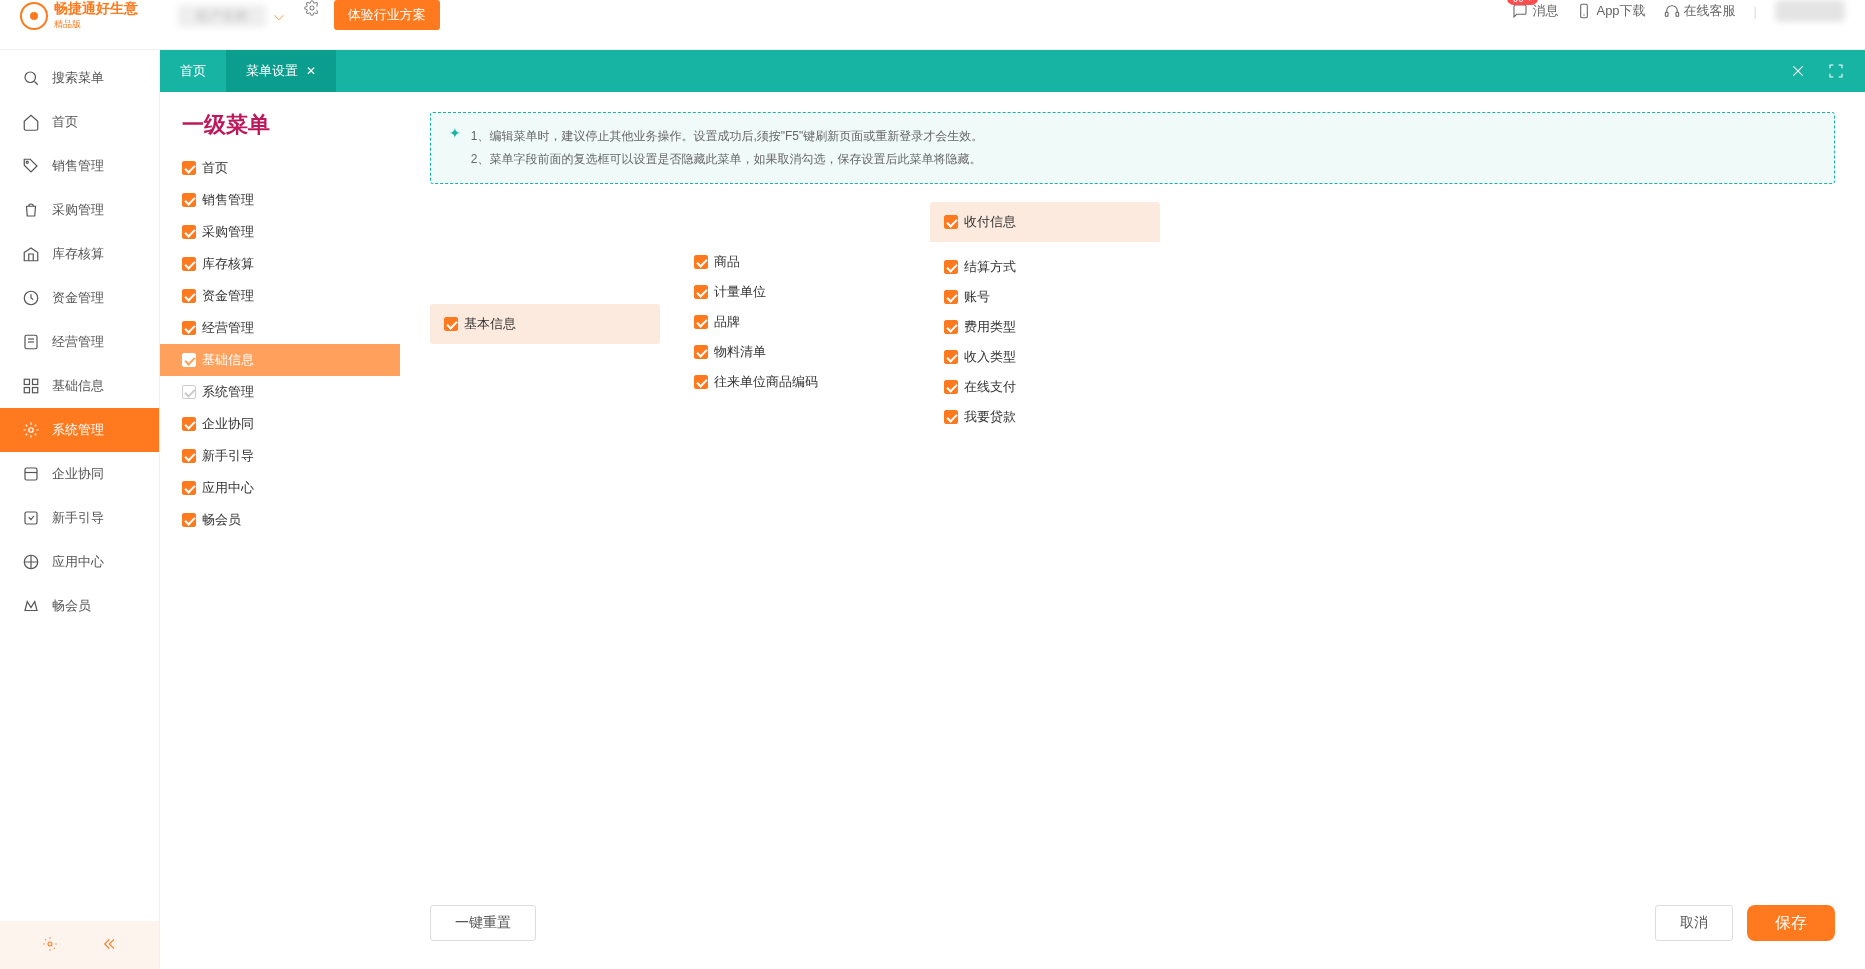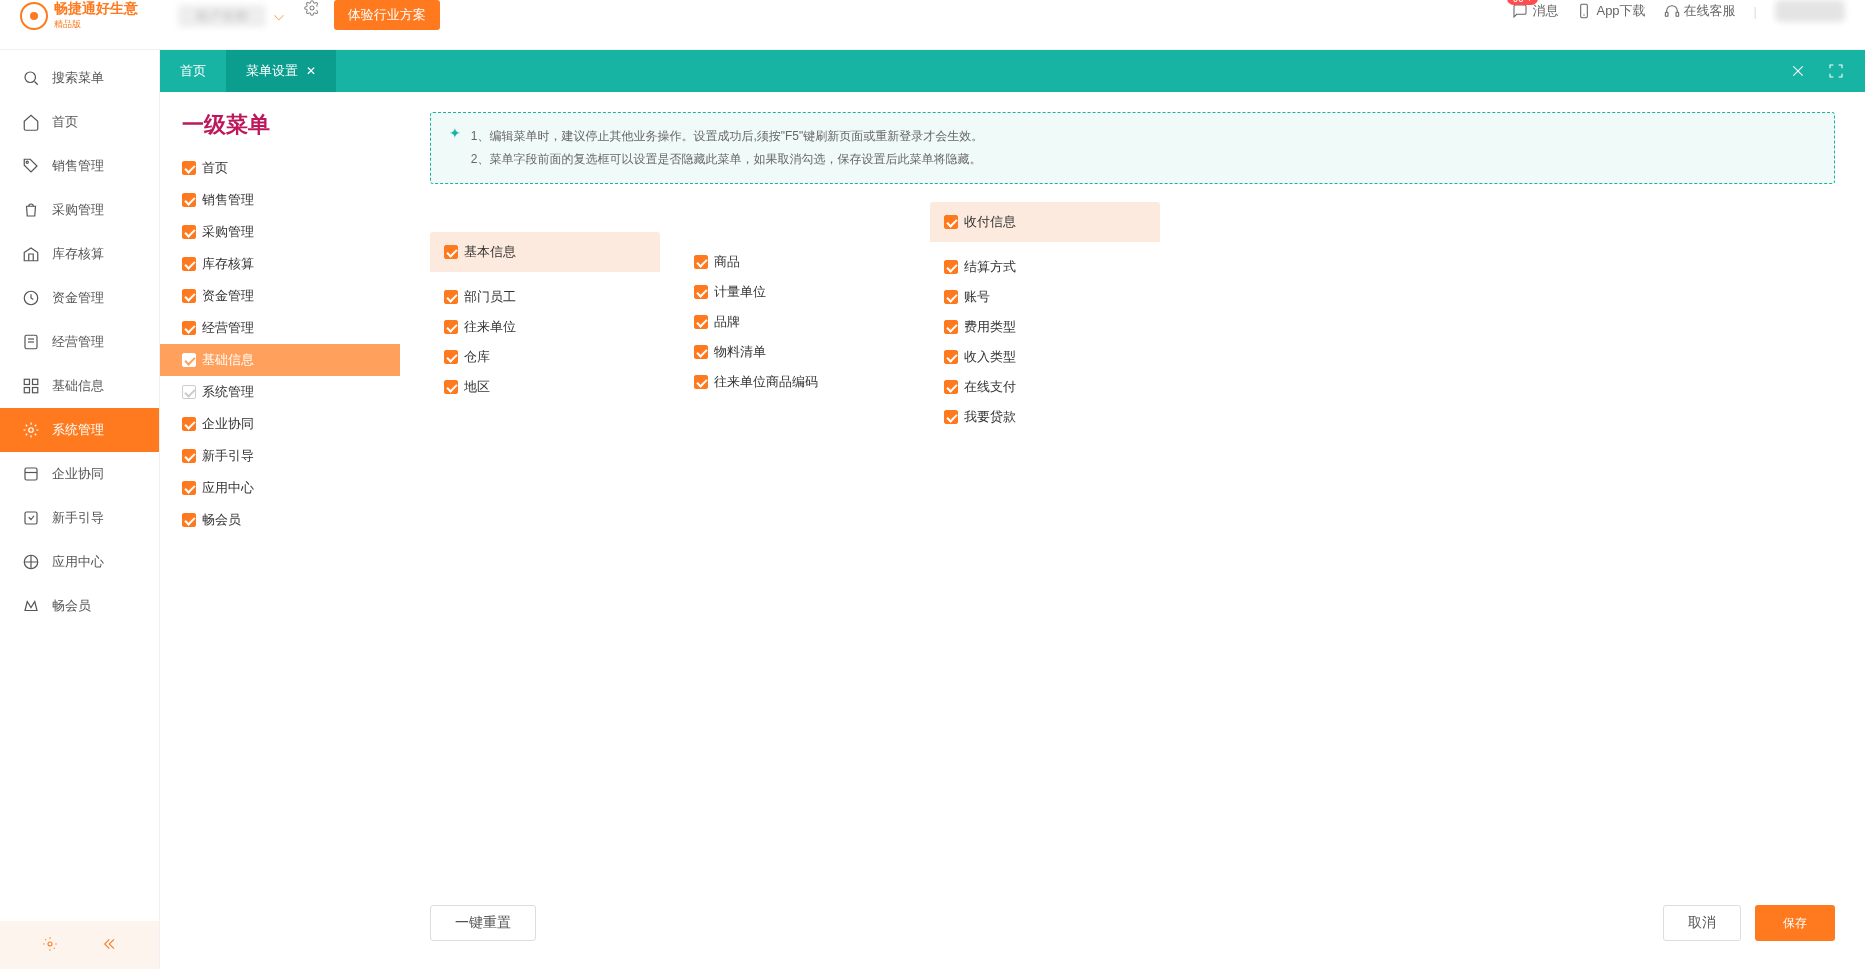--- a/index.html
+++ b/index.html
@@ -355,24 +355,6 @@
                   <span class="chk"></span>
                   <span>基本信息</span>
                 </div>
-                <div class="card-body">
-                  <div class="c-item">
-                    <span class="chk"></span>
-                    <span>部门员工</span>
-                  </div>
-                  <div class="c-item">
-                    <span class="chk"></span>
-                    <span>往来单位</span>
-                  </div>
-                  <div class="c-item">
-                    <span class="chk"></span>
-                    <span>仓库</span>
-                  </div>
-                  <div class="c-item">
-                    <span class="chk"></span>
-                    <span>地区</span>
-                  </div>
-                </div>
               </div>
               <div class="card">
                 <div class="card-body">

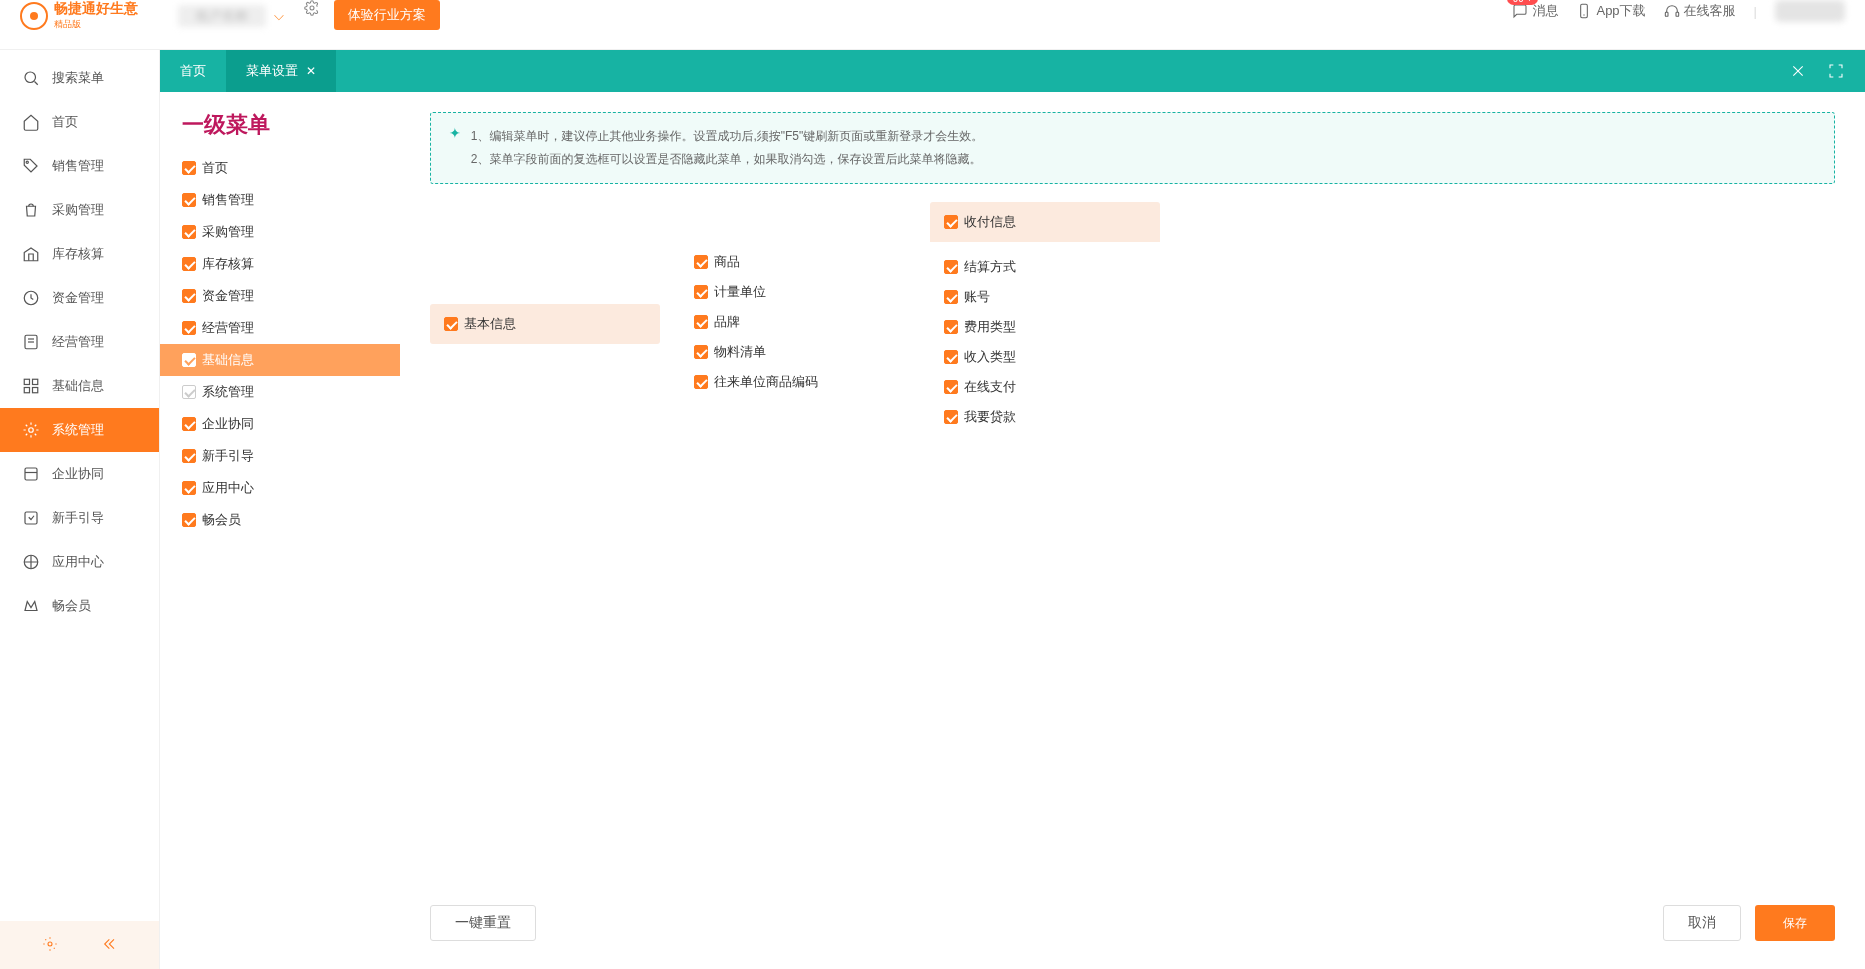--- a/index.html
+++ b/index.html
@@ -64,7 +64,7 @@
 .footer{position:absolute;left:0;right:0;bottom:0;height:64px;background:#fff;display:flex;padding:0 30px;gap:14px}
 .footer .spacer{flex:1}
 .btn-plain{height:36px;padding:0 24px;background:#fff;border:1px solid #ddd;border-radius:3px;color:#555;cursor:pointer;font-size:14px}
-.btn-primary{height:36px;padding:0 28px;background:#FF7A1E;border:none;border-radius:3px;color:#fff;cursor:pointer;font-size:12px}
+.btn-primary{height:36px;padding:0 28px;background:#FF7A1E;border:none;border-radius:8px;color:#fff;cursor:pointer;font-size:16px}
 .svg-ic{width:16px;height:16px;stroke:currentColor;fill:none;stroke-width:1.6}
 </style>
 </head>

